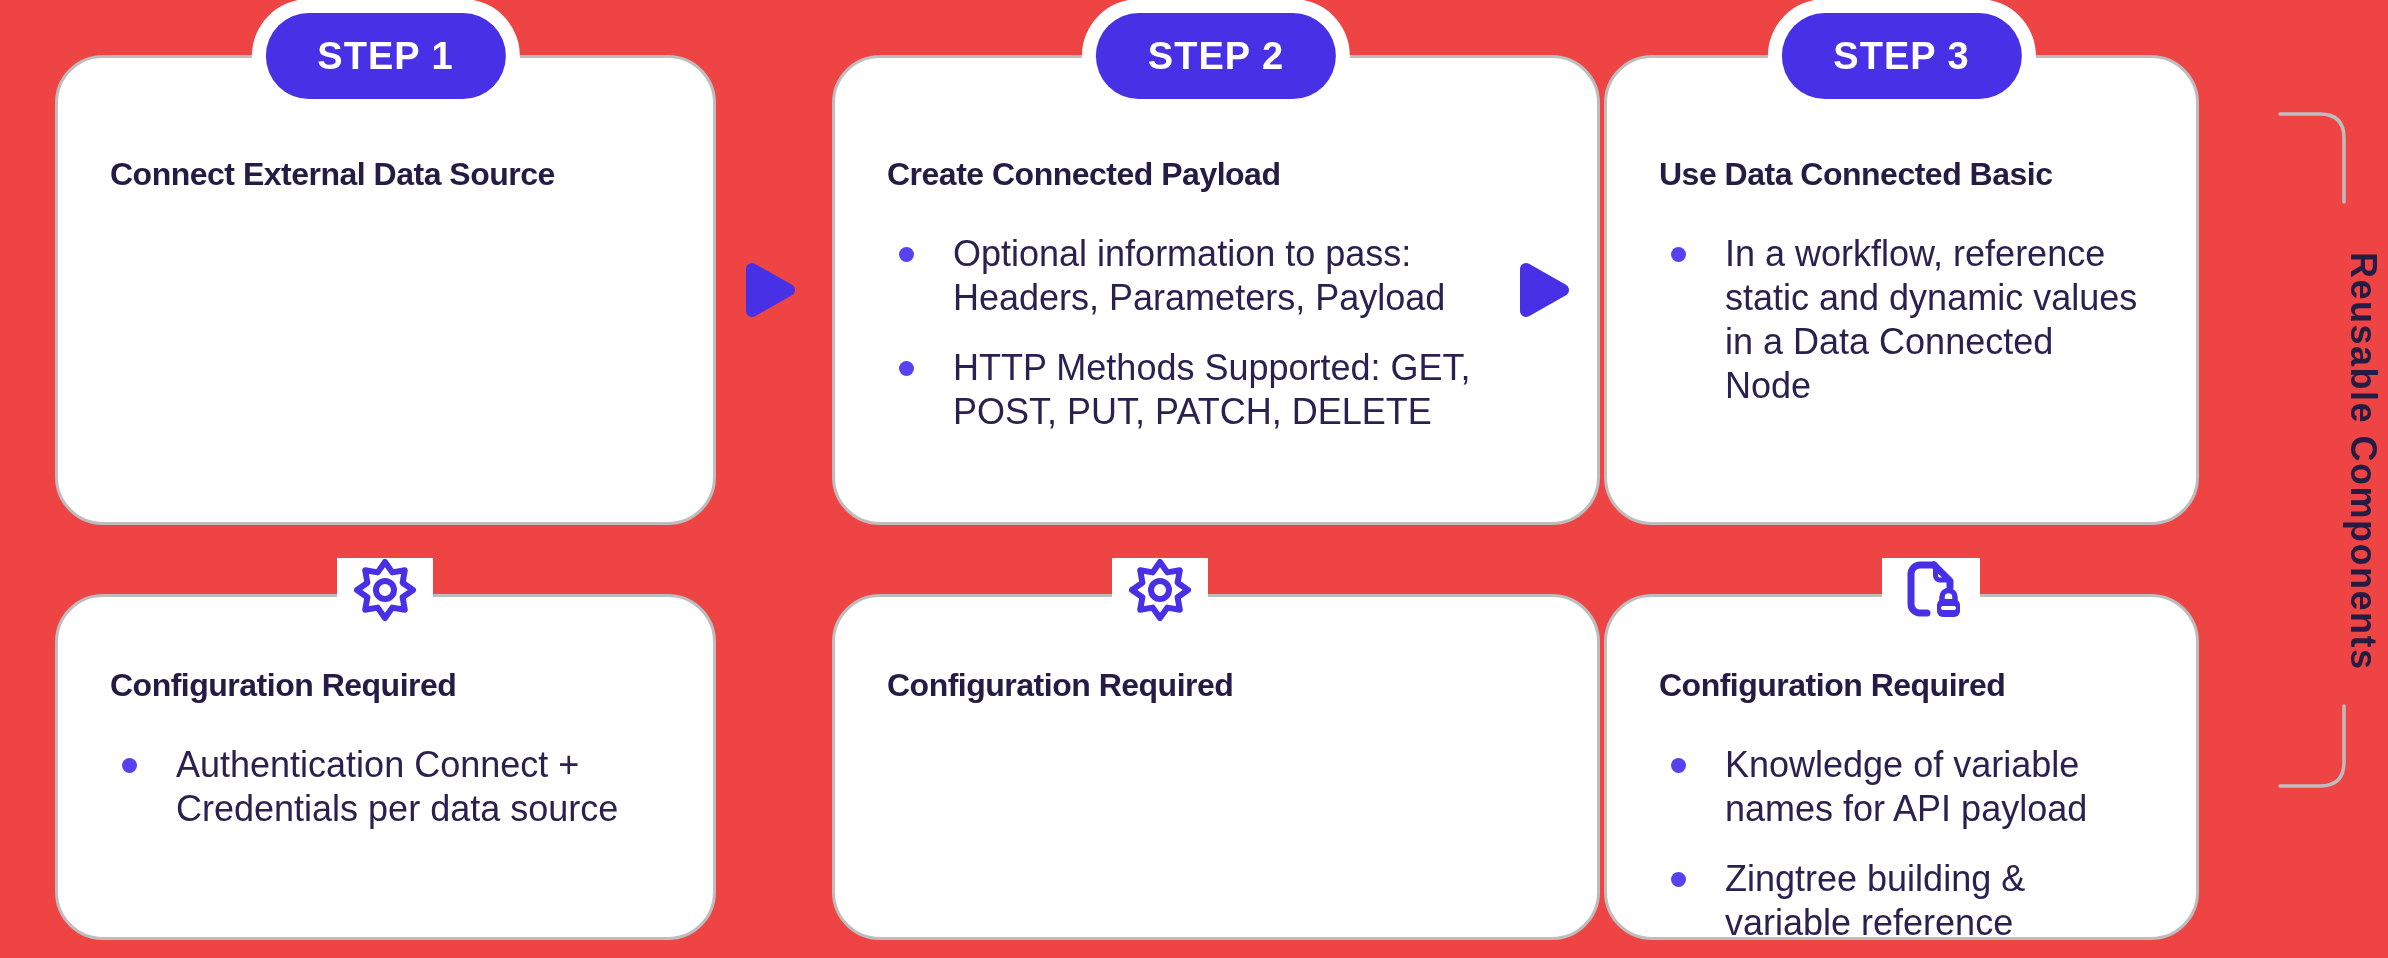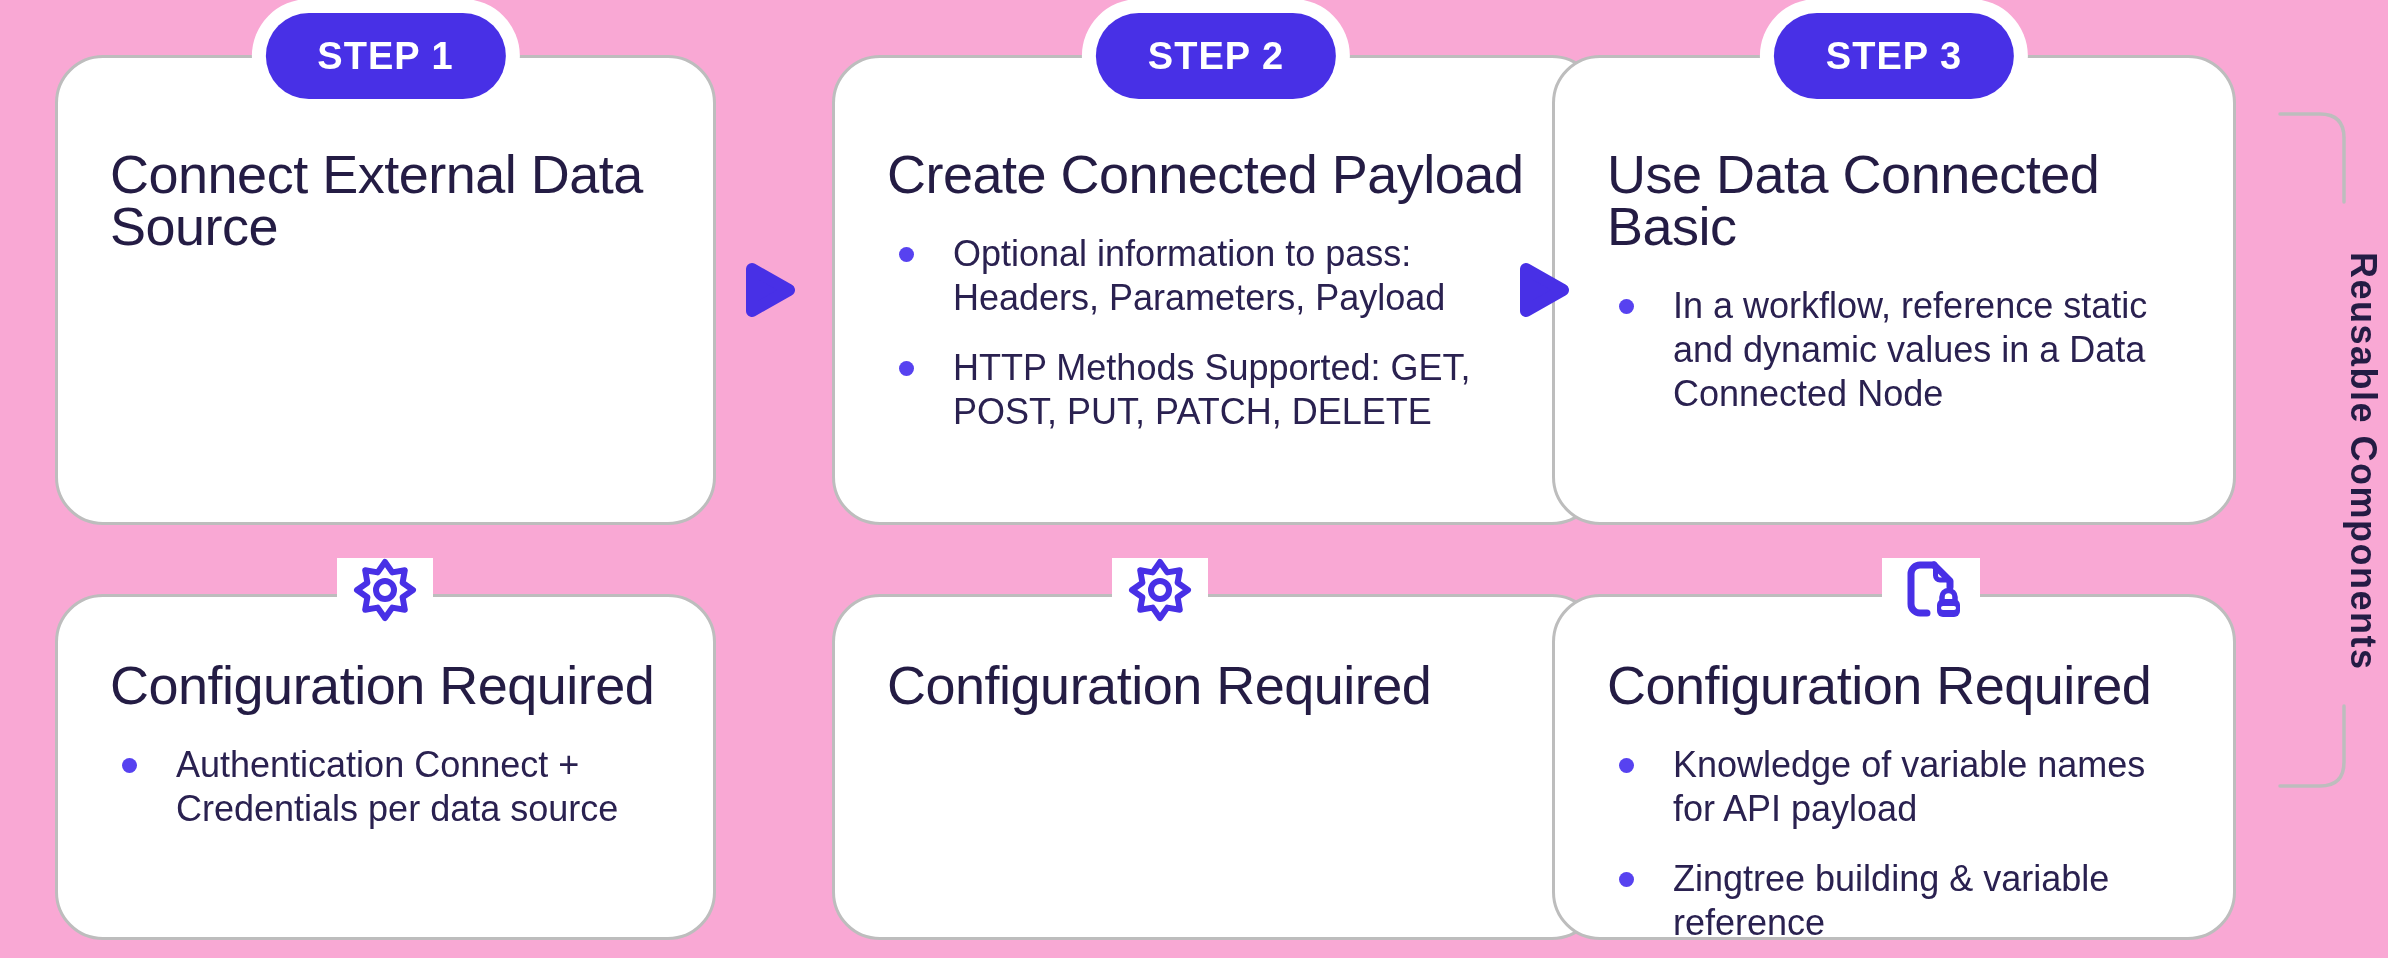--- a/index.html
+++ b/index.html
@@ -8,7 +8,7 @@
   .canvas {
     position:relative;
     width:2388px; height:958px;
-    background:#f9a8d4;
+    background:#ef4444;
     overflow:hidden;
   }
   .card {

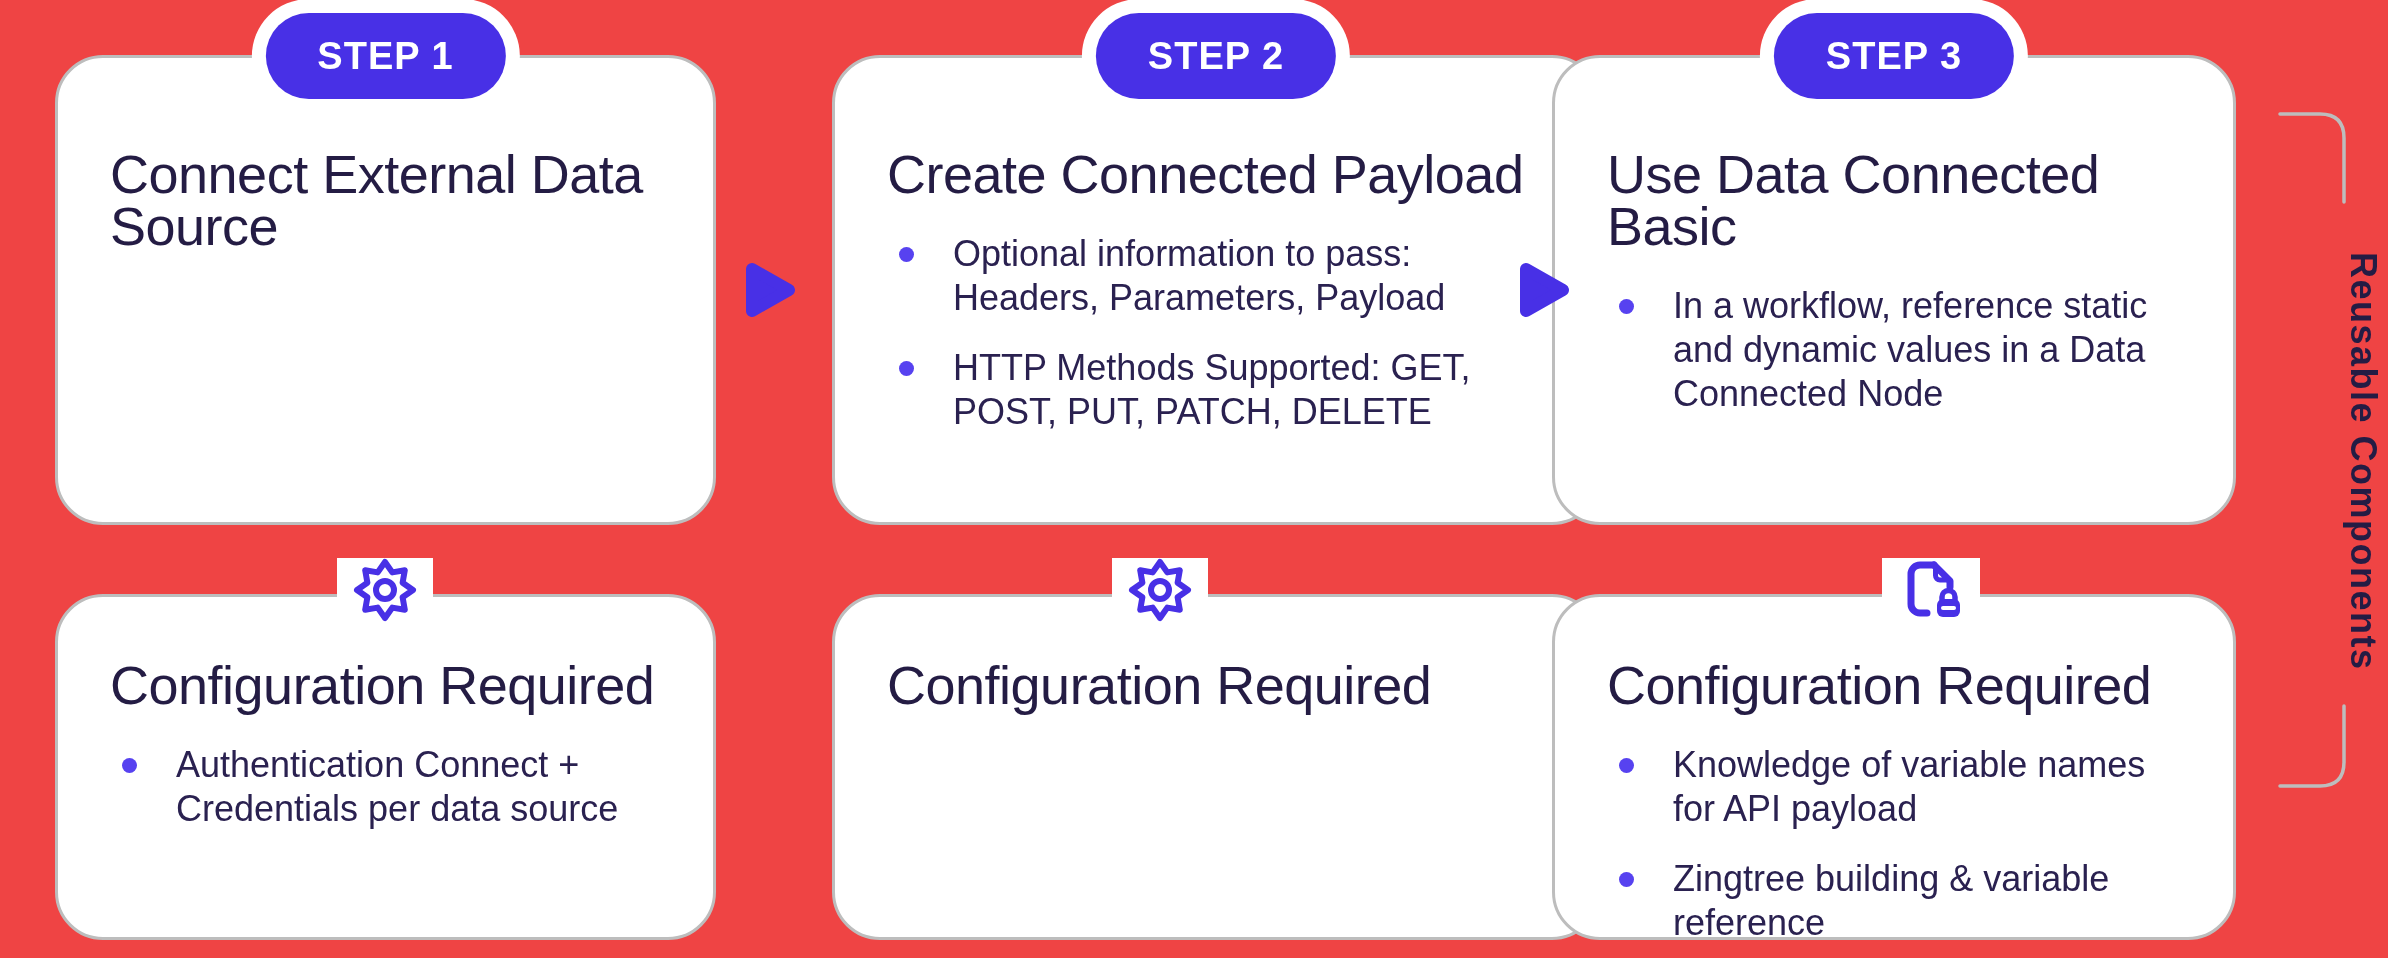--- a/index.html
+++ b/index.html
@@ -21,7 +21,7 @@
   .bottom-card { top:594px; height:346px; padding:62px 54px 4px 52px; }
   .col1 { left:55px;  width:661px; }
   .col2 { left:832px; width:768px; }
-  .col3 { left:1552px; width:684px; }
+  .col3 { left:1604px; width:595px; }
 
   .badge {
     position:absolute;

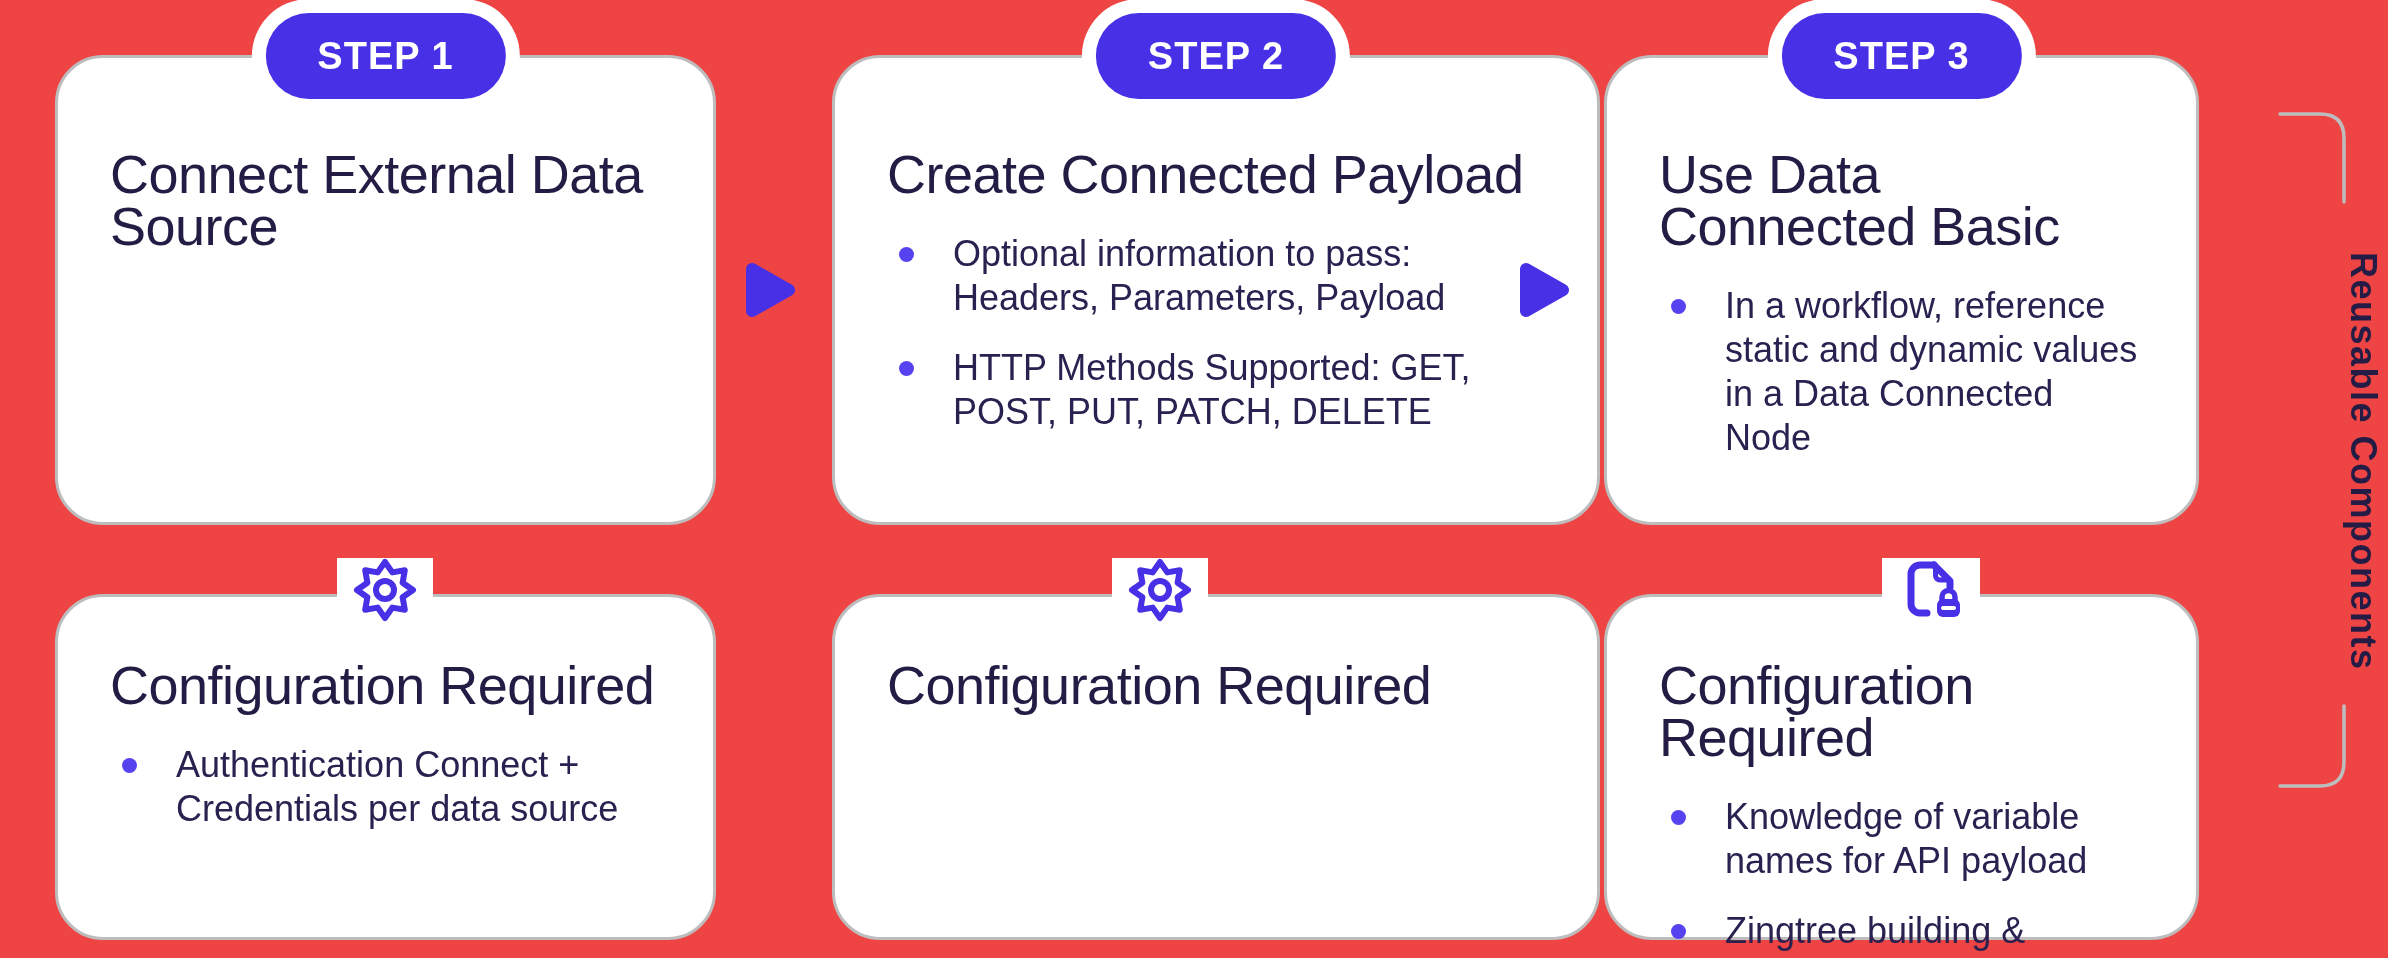--- a/index.html
+++ b/index.html
@@ -37,7 +37,7 @@
     white-space:nowrap;
   }
   .card-title {
-    font-size:54px; line-height:52px; font-weight:400;
+    font-size:32px; line-height:52px; font-weight:700;
     letter-spacing:-0.5px;
     color:#241c44;
     margin-bottom:32px;

